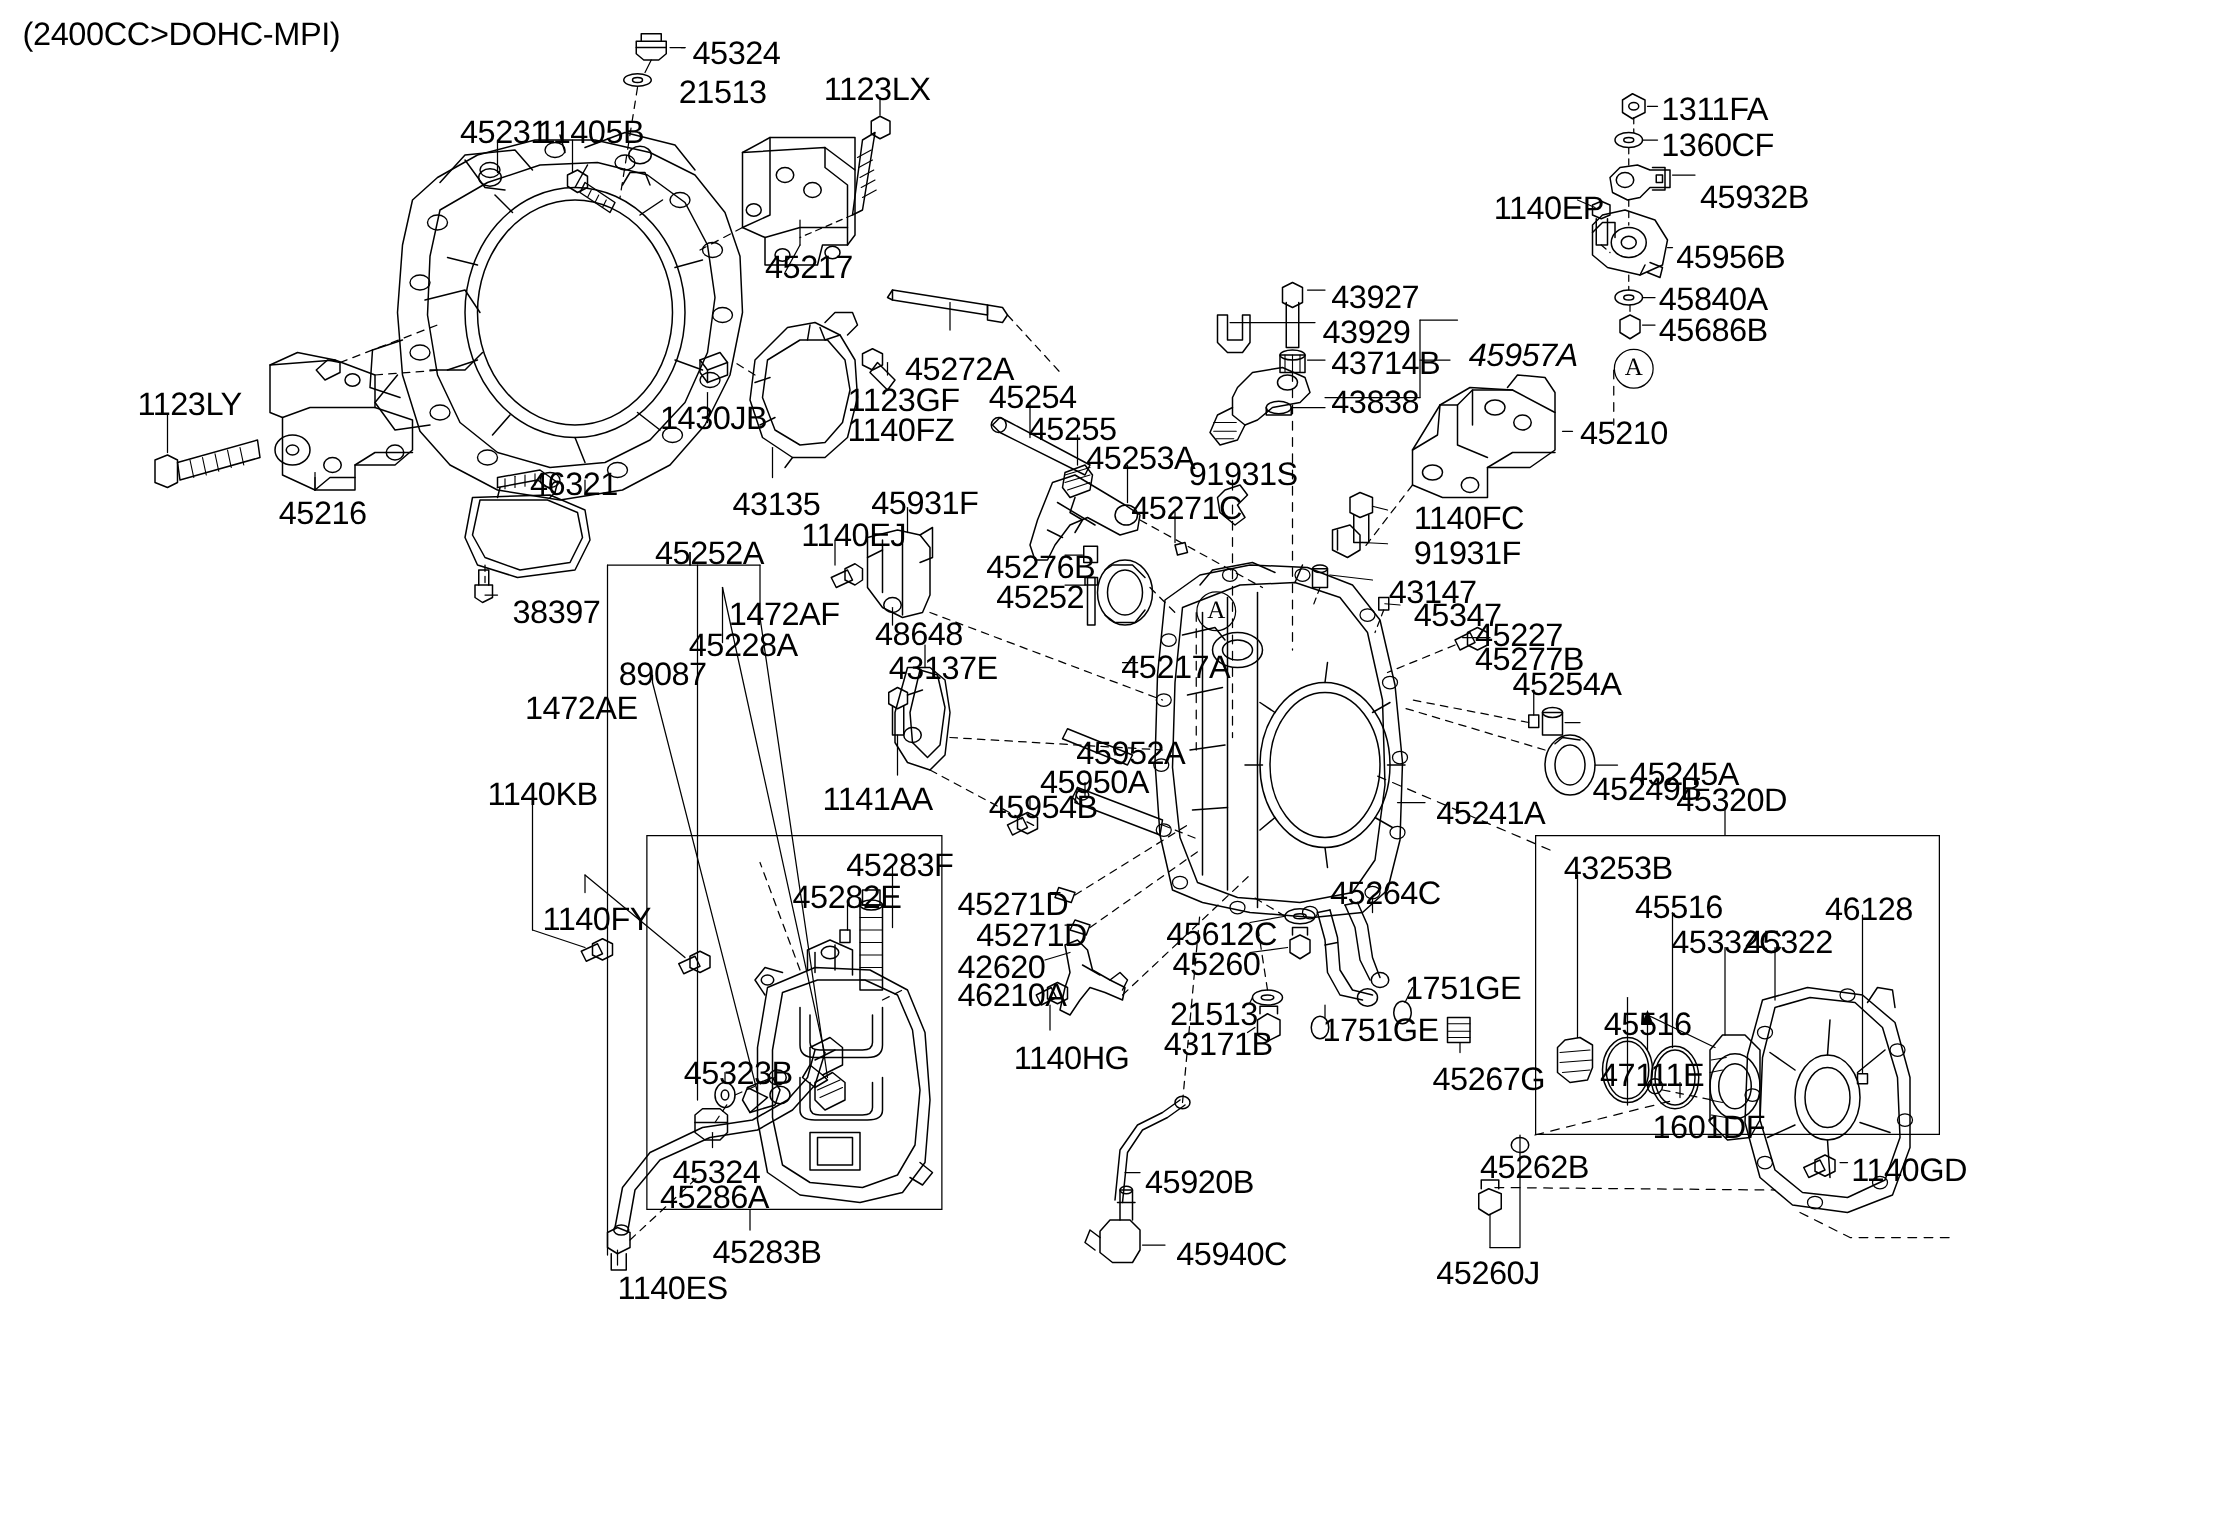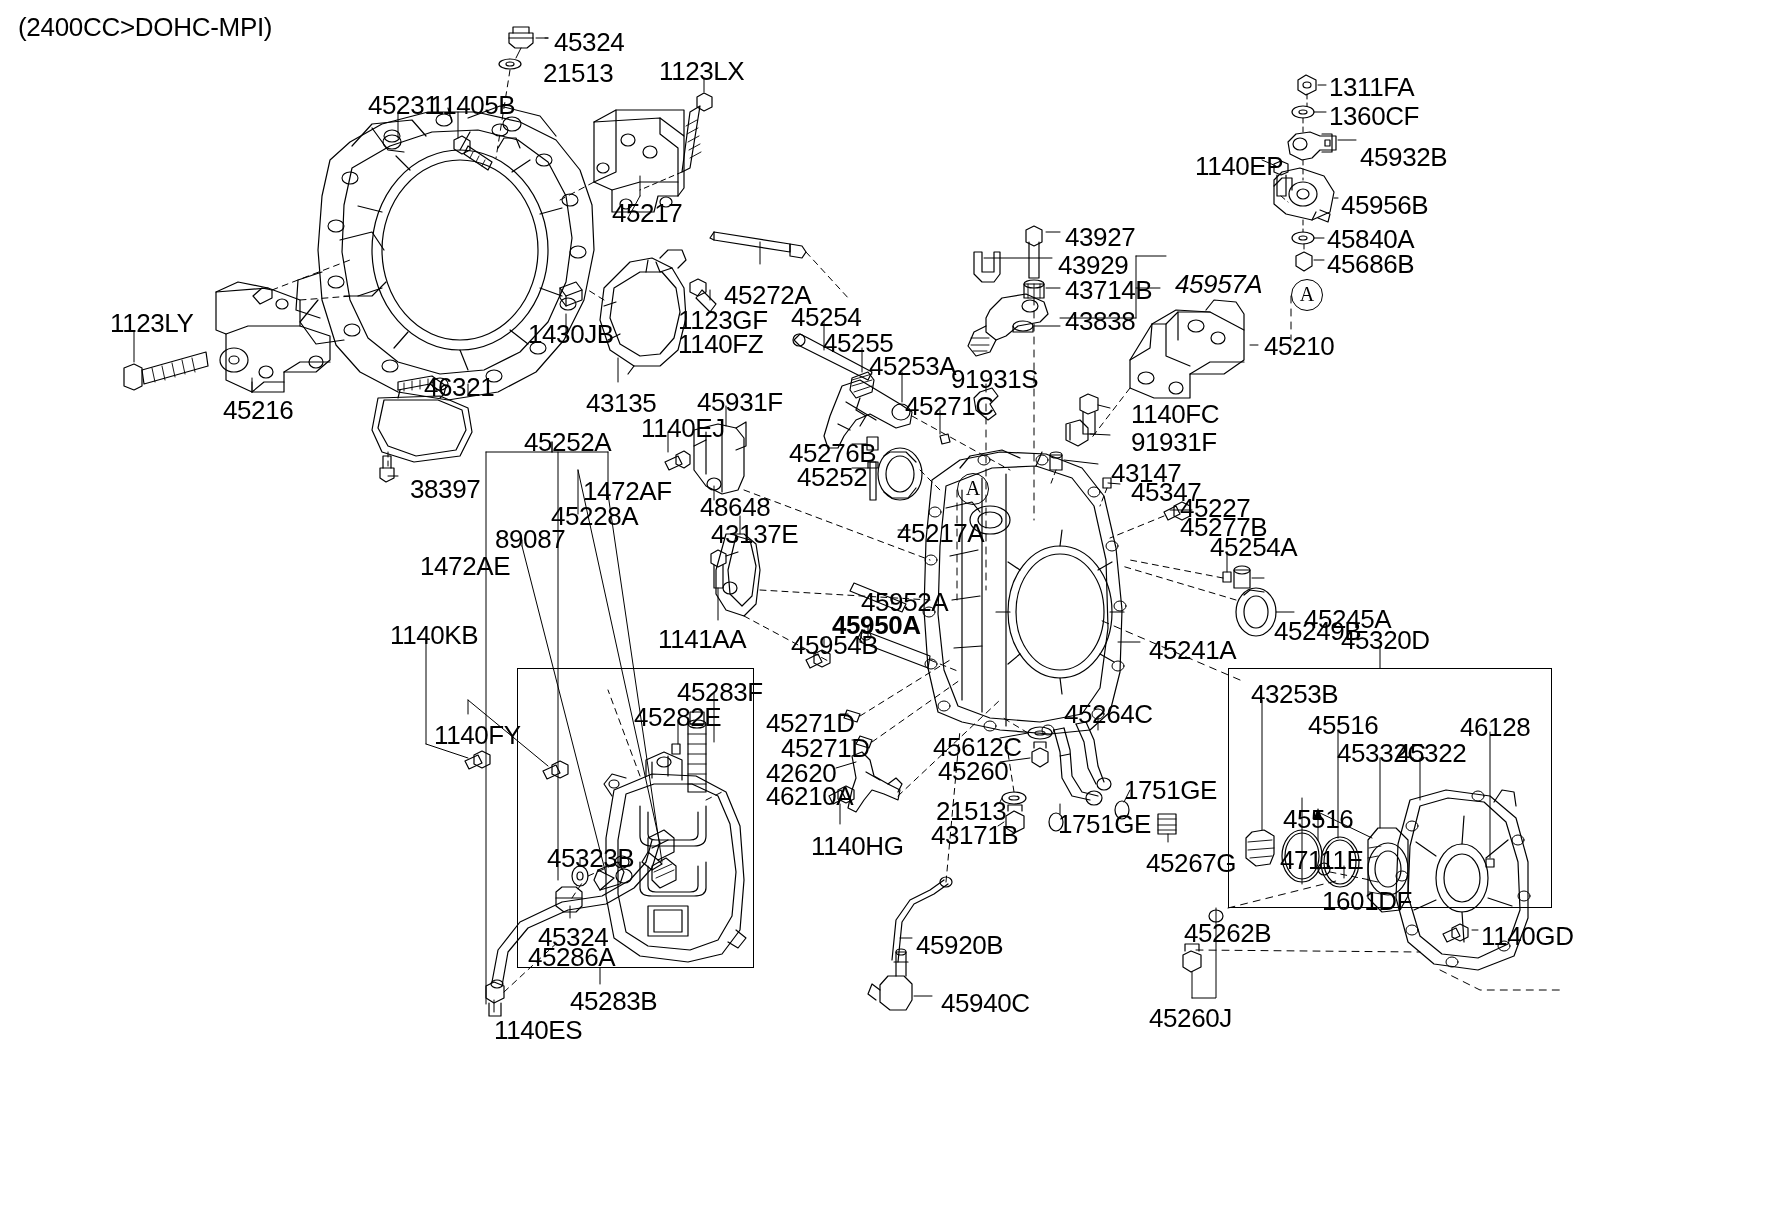--- a/index.html
+++ b/index.html
@@ -1067,7 +1067,7 @@
       <div class="lbl" style="left: 658px; top: 626px;">1141AA</div>
       <div class="lbl" style="left: 897px; top: 520px;">45217A</div>
       <div class="lbl" style="left: 861px; top: 589px;">45952A</div>
-      <div class="lbl" style="left: 832px; top: 612px; font-weight: bold;">45950A</div>
+      <div class="lbl" style="left: 832px; top: 612px;">45950A</div>
       <div class="lbl" style="left: 791px; top: 632px;">45954B</div>
       <div class="lbl" style="left: 1131px; top: 401px;">1140FC</div>
       <div class="lbl" style="left: 1131px; top: 429px;">91931F</div>

